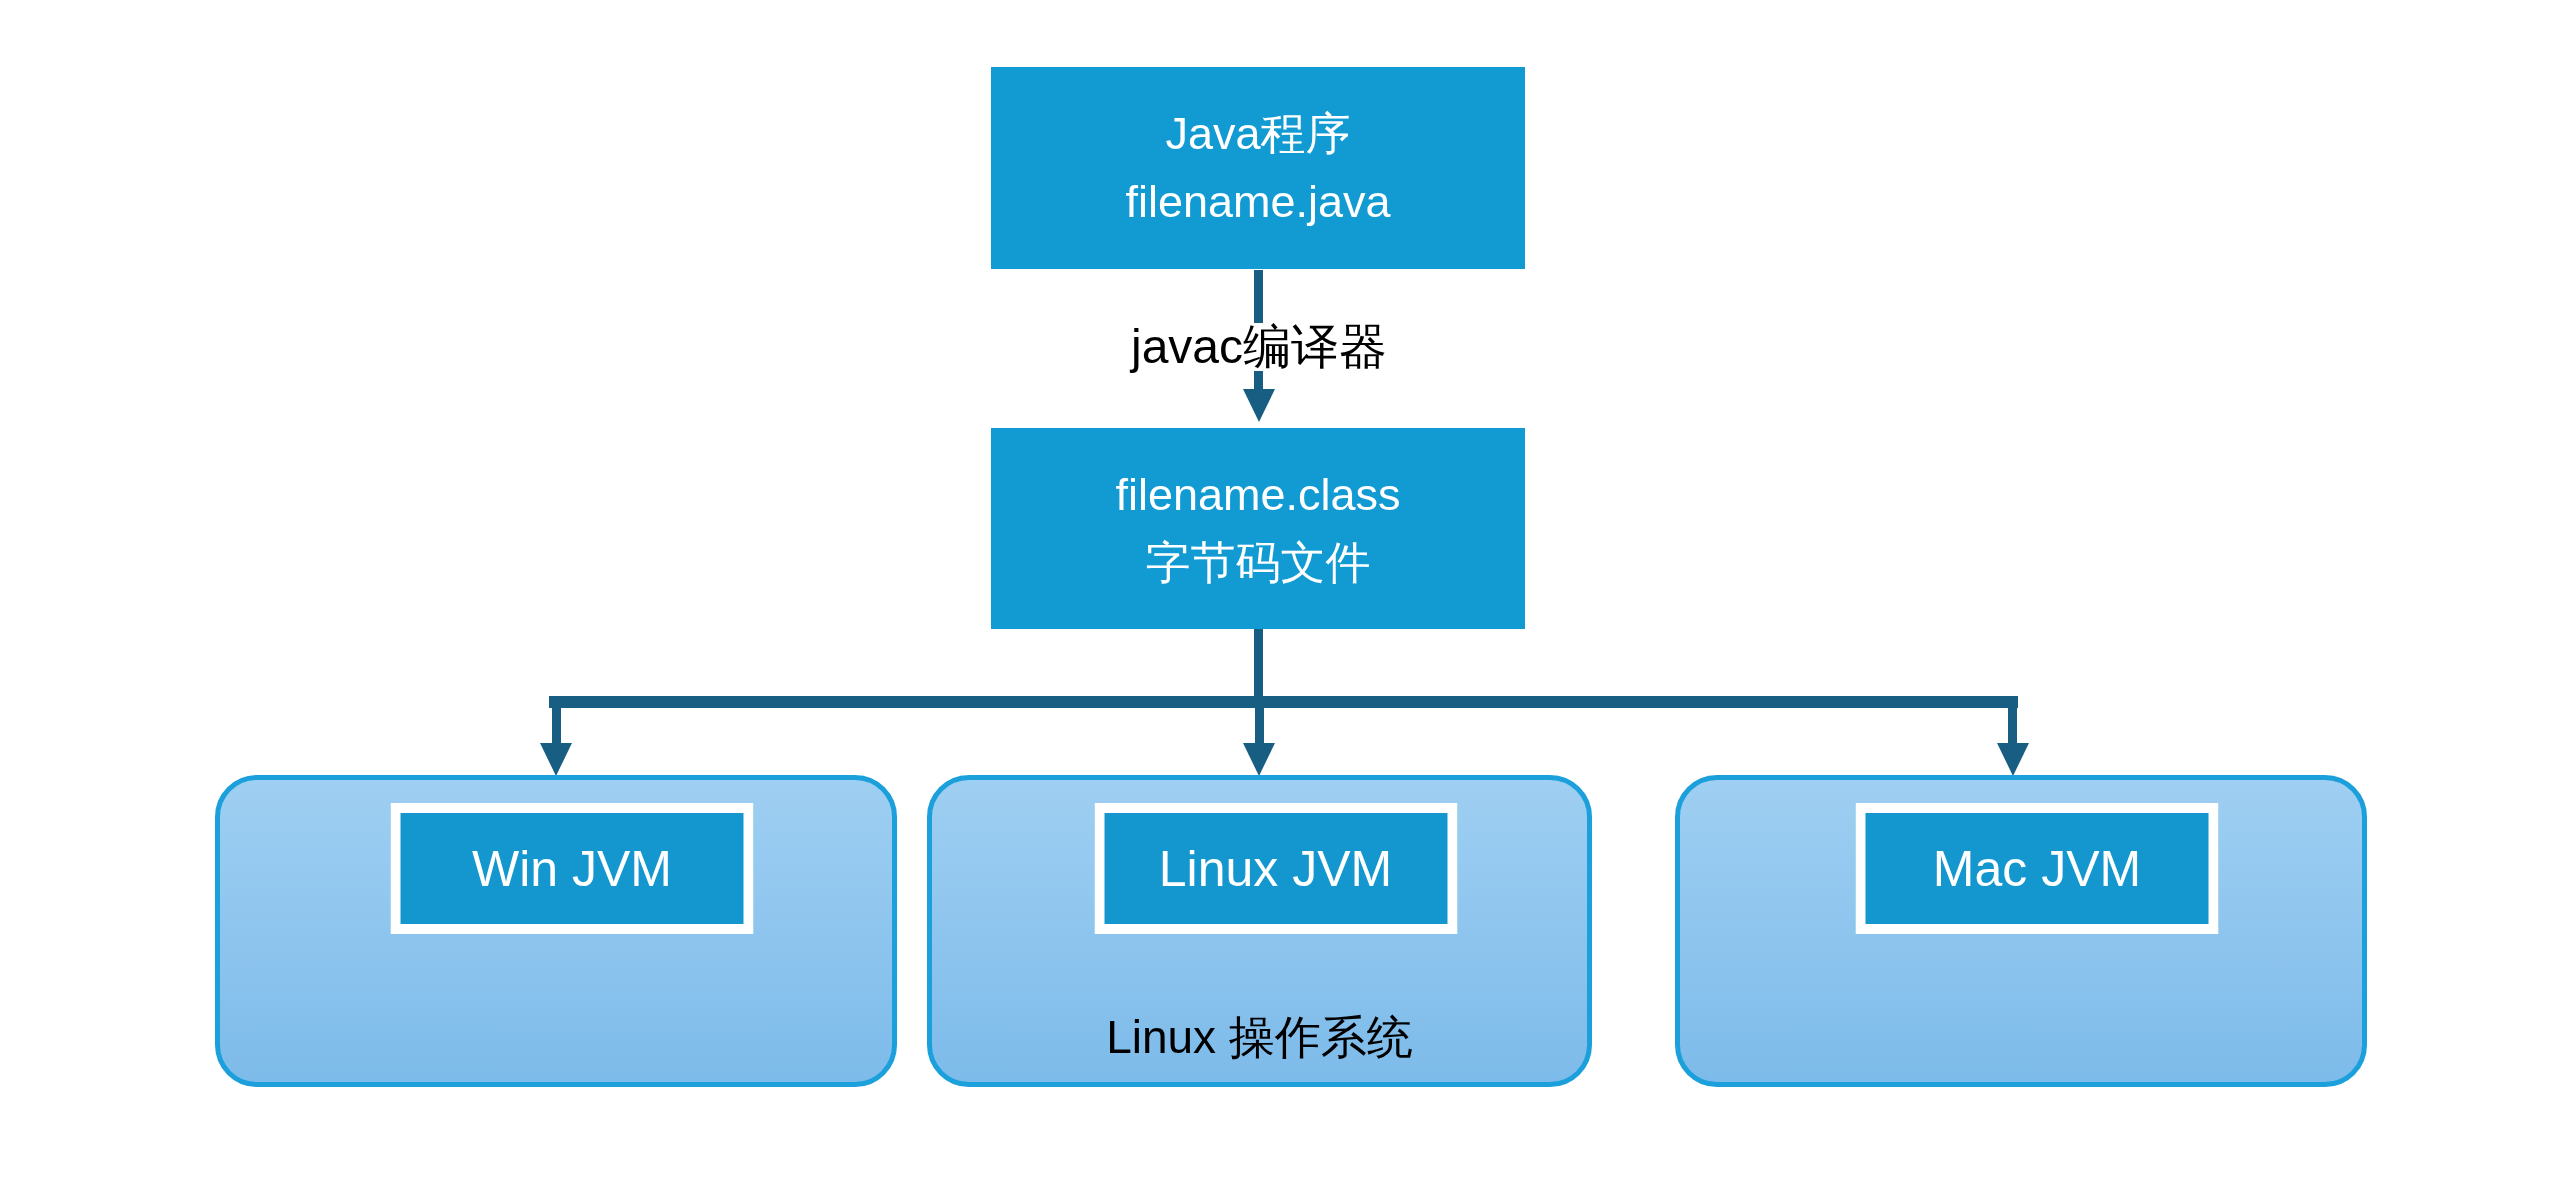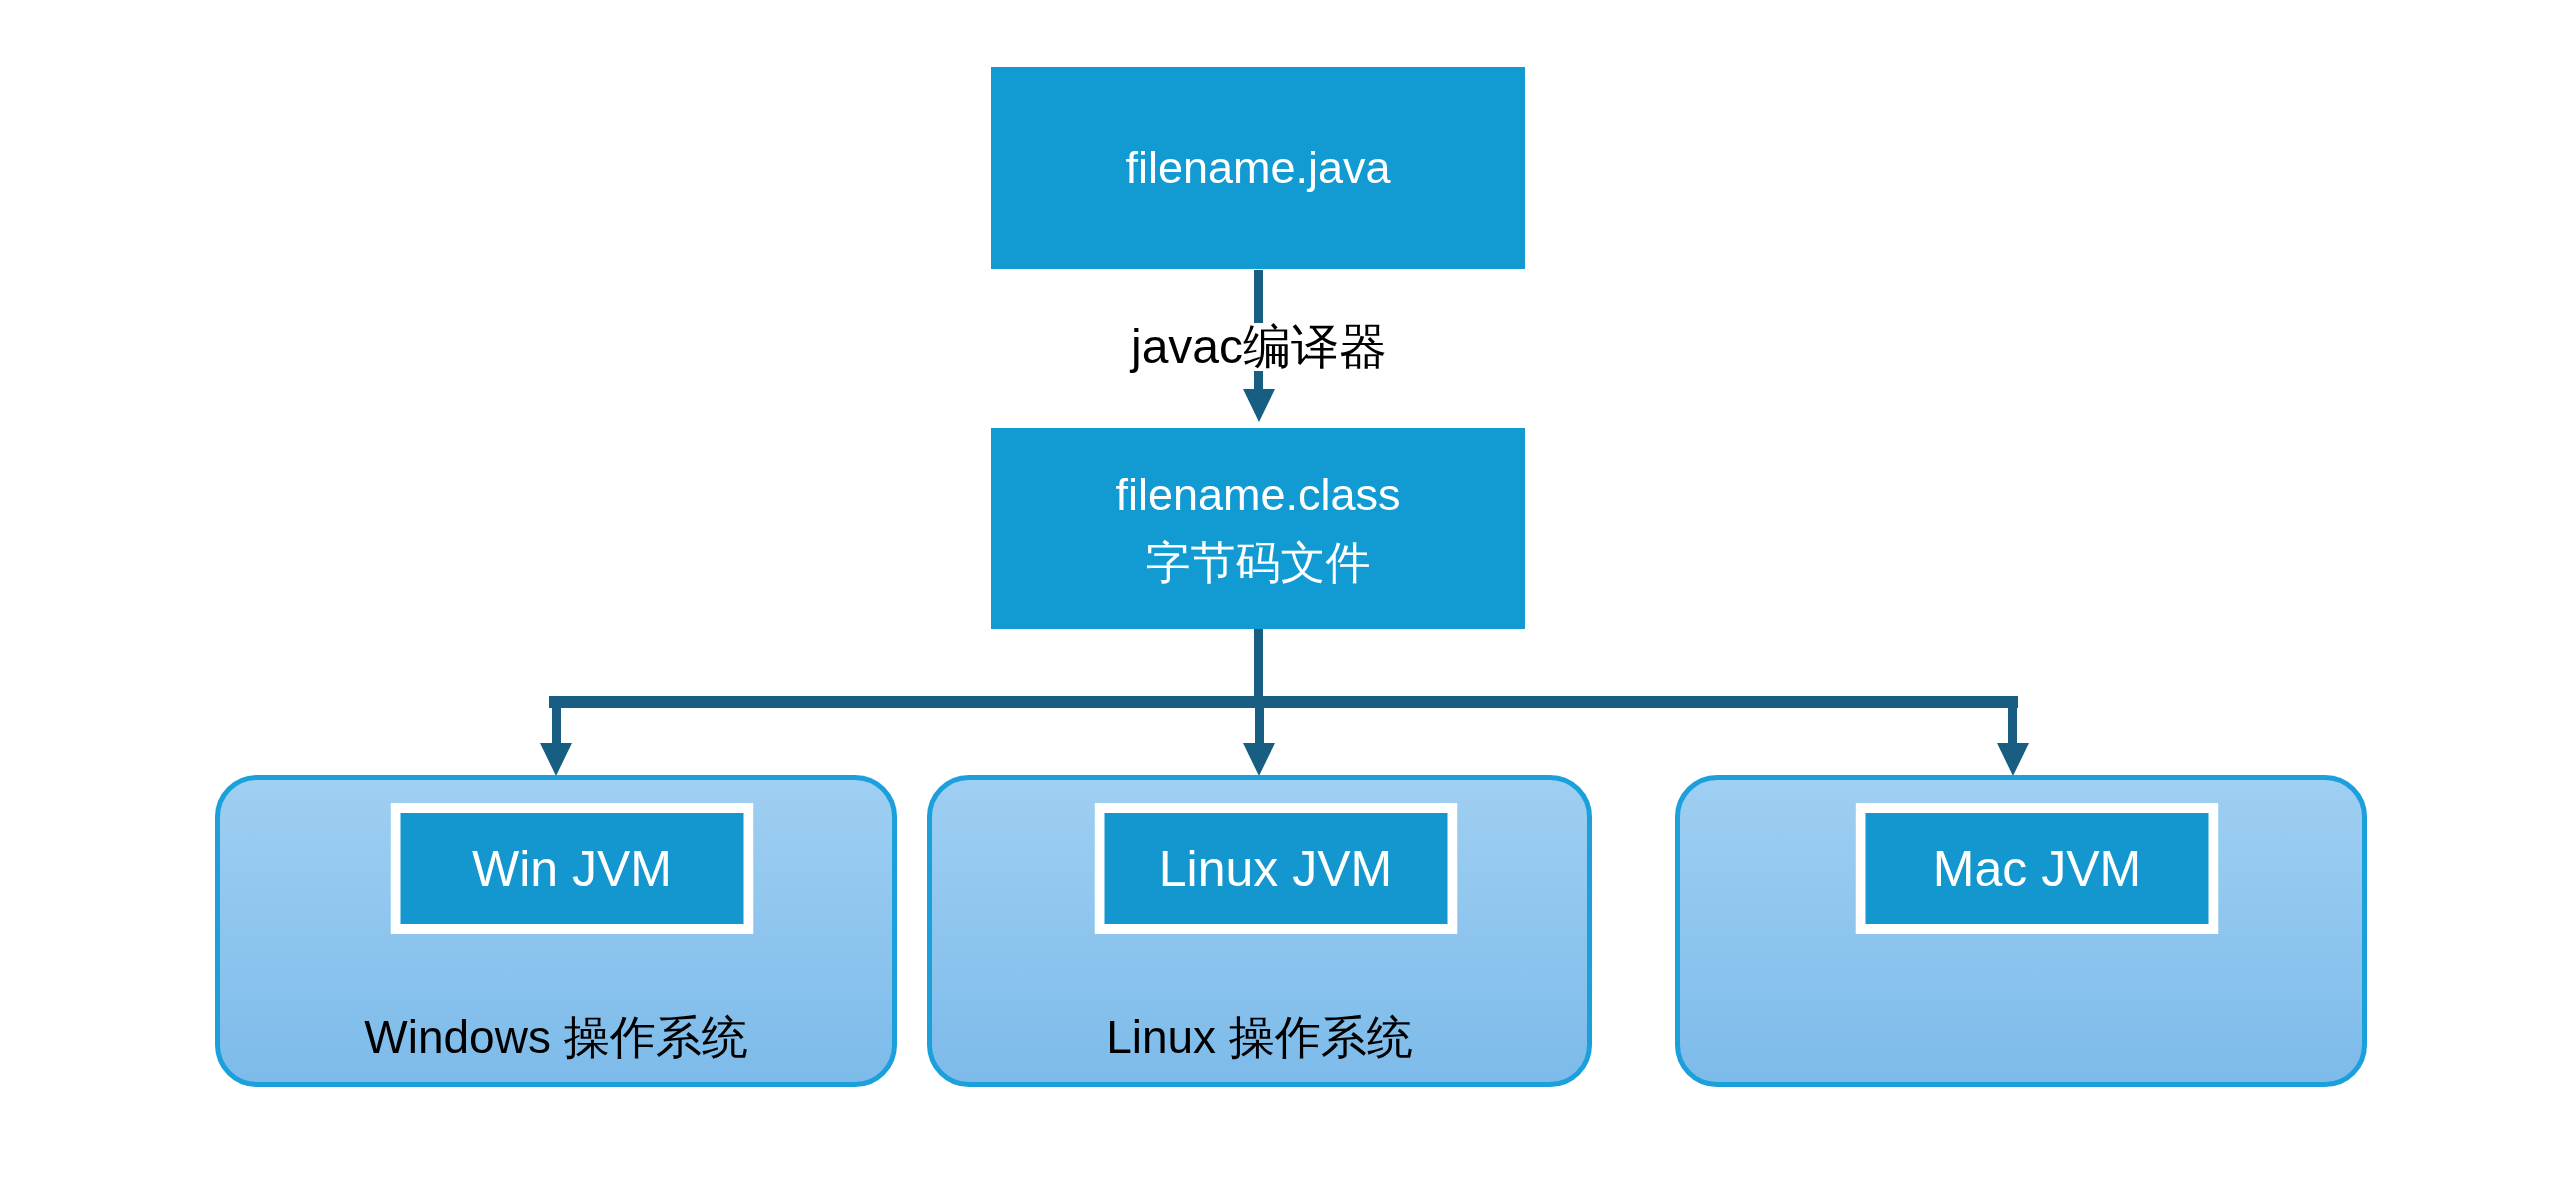--- a/index.html
+++ b/index.html
@@ -94,6 +94,7 @@
 <div>
 
   <div class="abs proc-box" id="java-box">
+    <div class="line">Java程序</div>
     <div class="line">filename.java</div>
   </div>
 

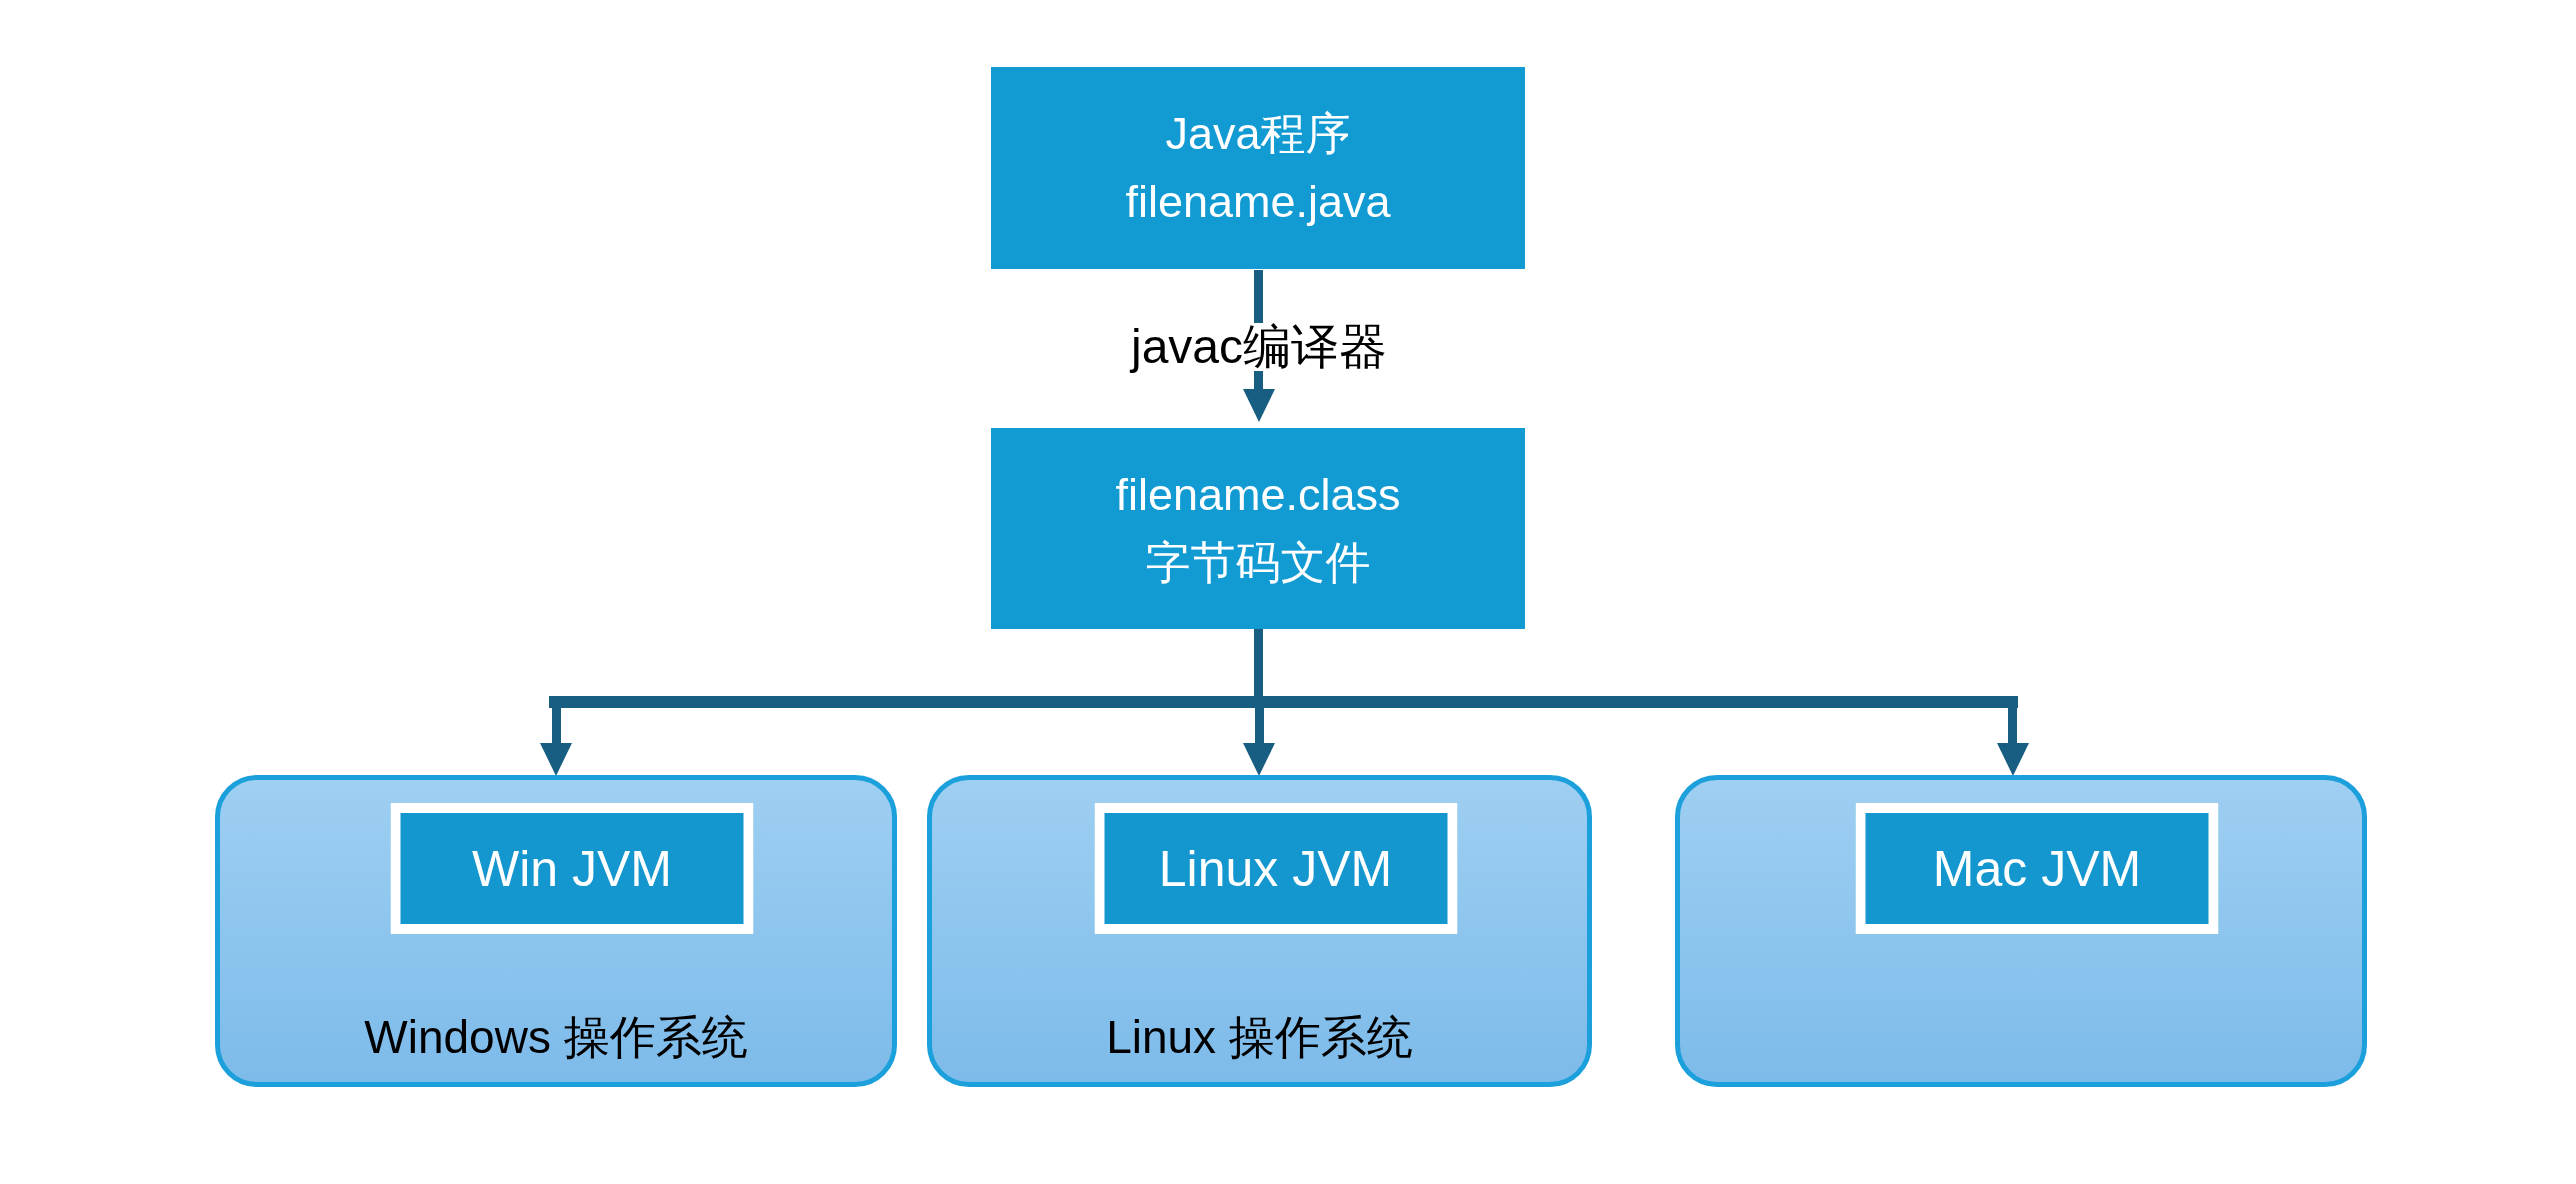--- a/index.html
+++ b/index.html
@@ -120,7 +120,6 @@
     <div class="jvm-box">
       <span>Win JVM</span>
     </div>
-    <div class="os-label">Windows 操作系统</div>
   </div>
 
   <div class="abs platform" id="platform-linux">

